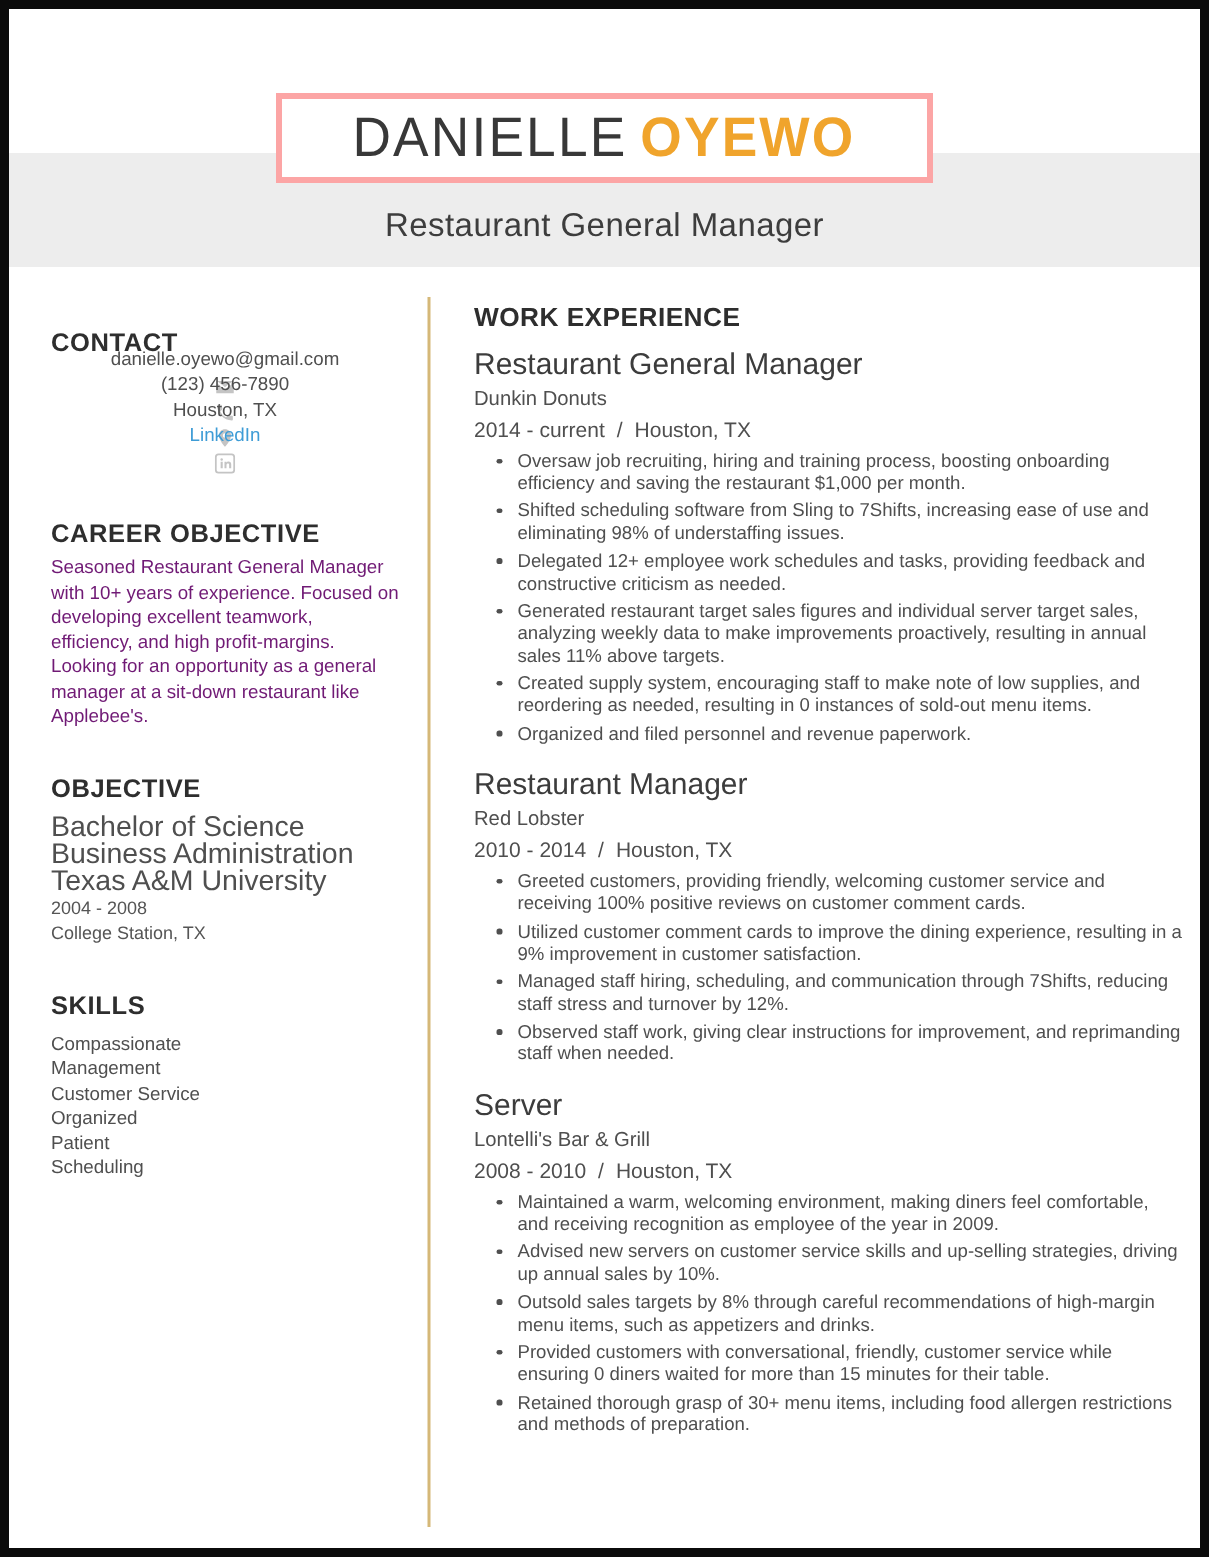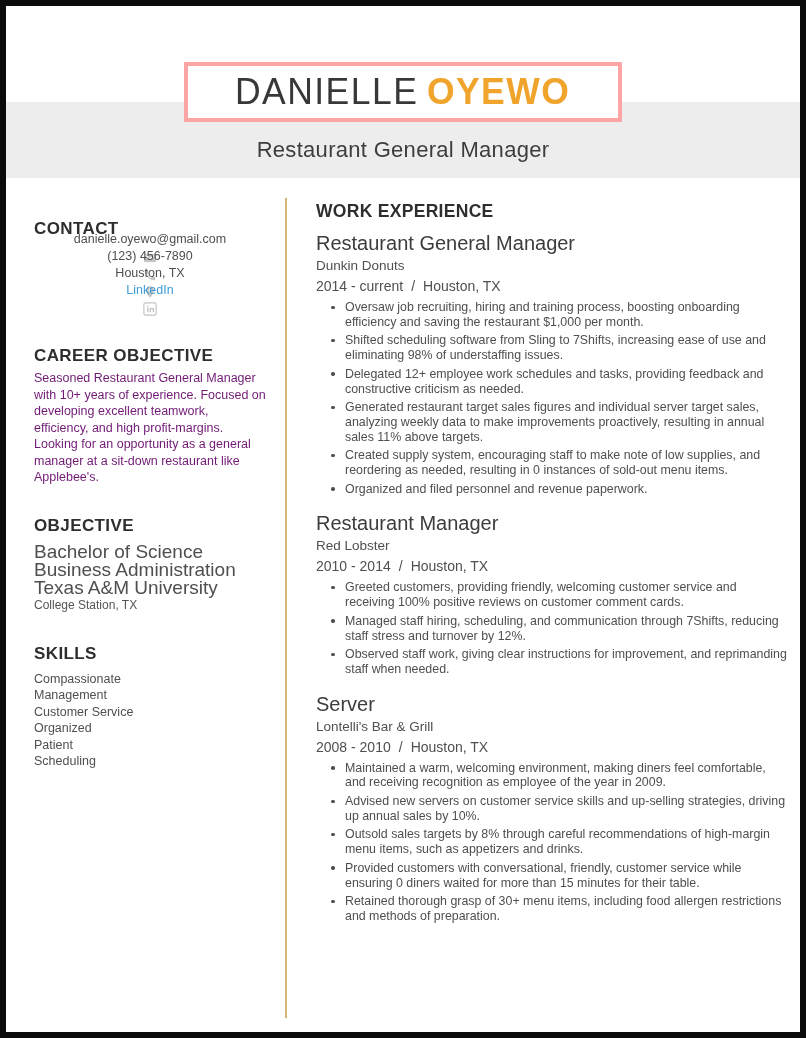--- a/index.html
+++ b/index.html
@@ -125,6 +125,7 @@
         <div class="edu-line">Bachelor of Science</div>
         <div class="edu-line">Business Administration</div>
         <div class="edu-line">Texas A&amp;M University</div>
+        <div class="edu-sub">2004 - 2008</div>
         <div class="edu-sub">College Station, TX</div>
       </div>
     </div>

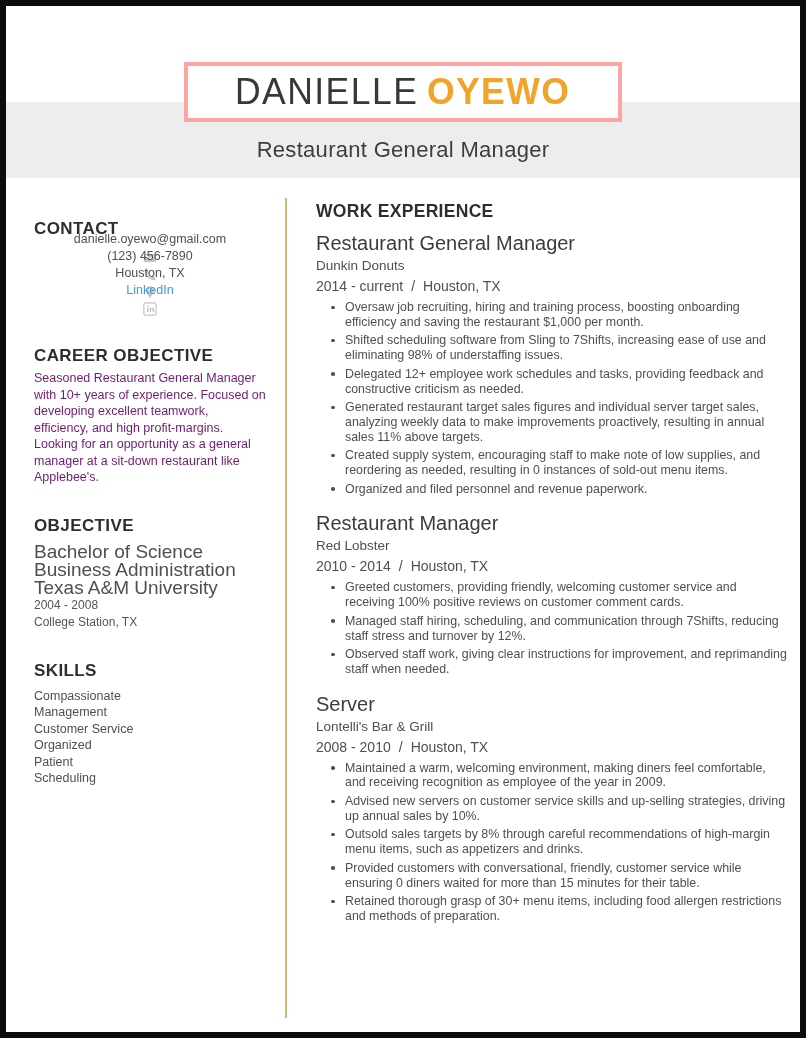--- a/index.html
+++ b/index.html
@@ -171,6 +171,7 @@
       </div>
       <ul class="bullets">
         <li>Greeted customers, providing friendly, welcoming customer service and receiving 100% positive reviews on customer comment cards.</li>
+        <li>Utilized customer comment cards to improve the dining experience, resulting in a 9% improvement in customer satisfaction.</li>
         <li>Managed staff hiring, scheduling, and communication through 7Shifts, reducing staff stress and turnover by 12%.</li>
         <li>Observed staff work, giving clear instructions for improvement, and reprimanding staff when needed.</li>
       </ul>

